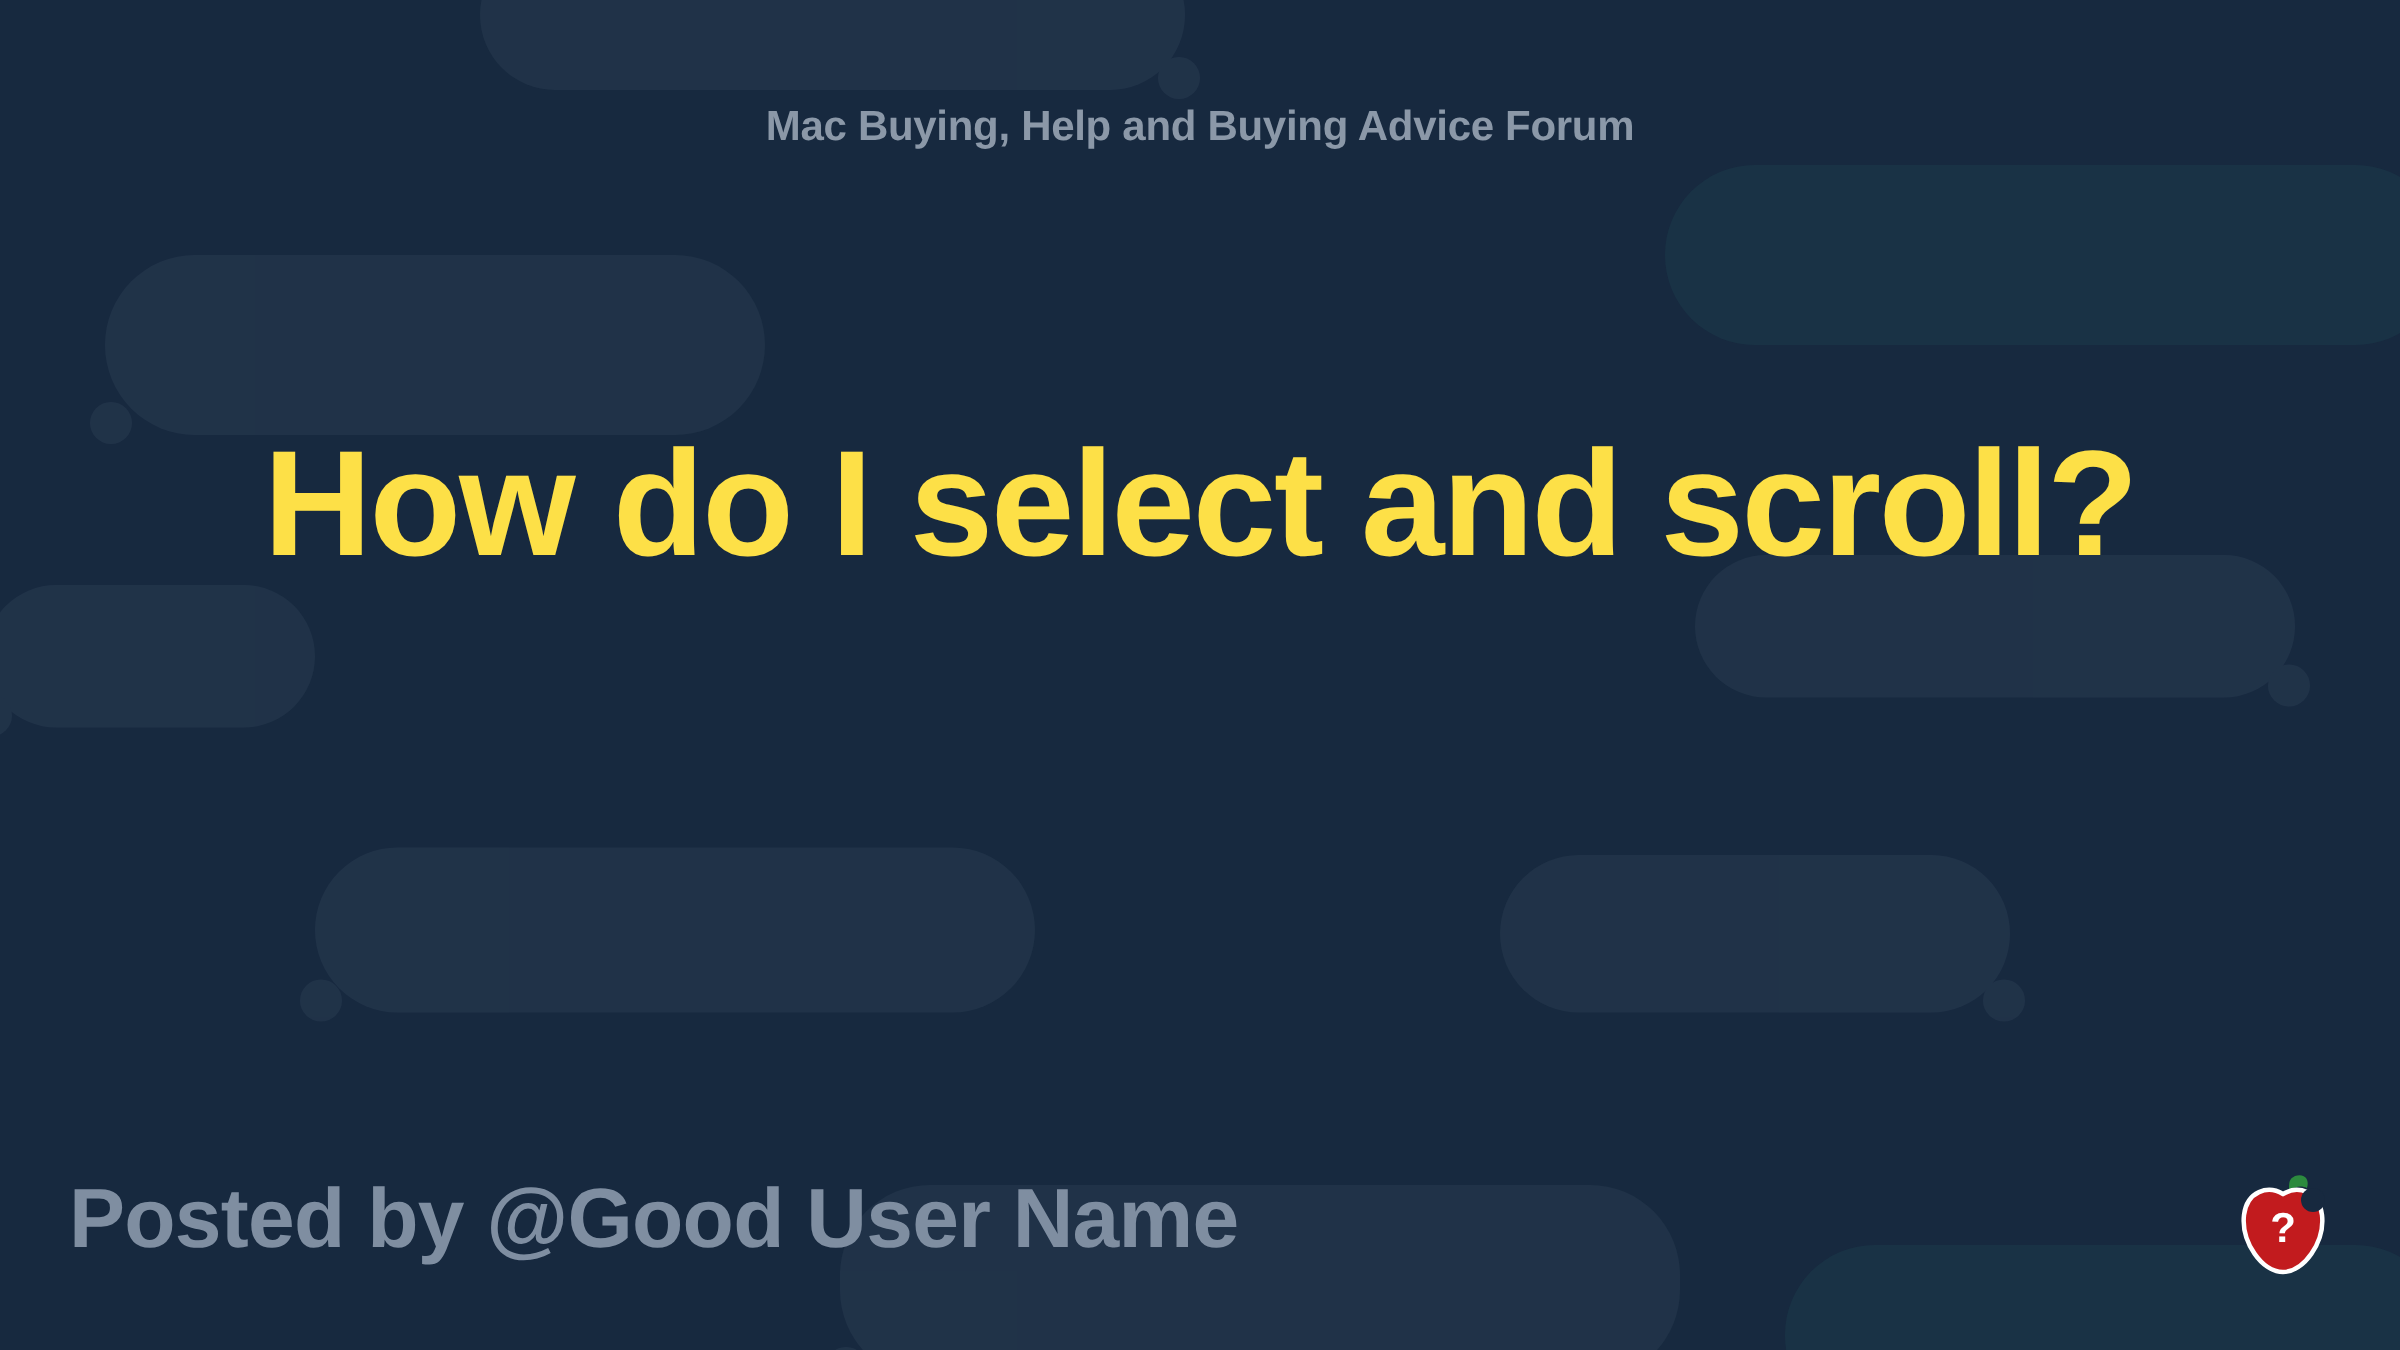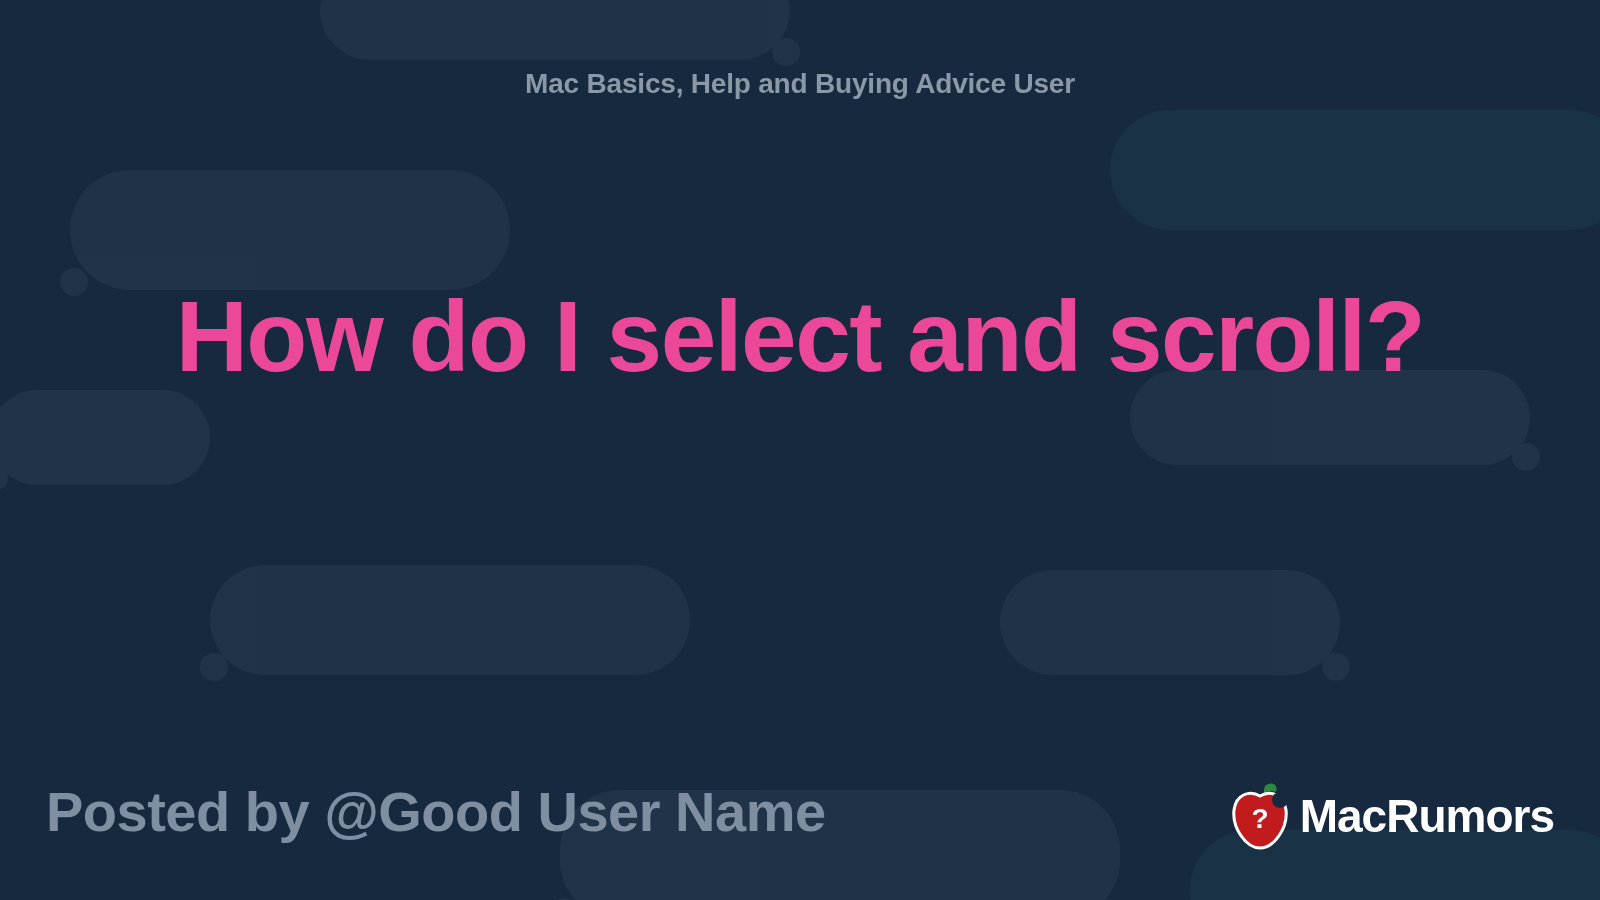--- a/index.html
+++ b/index.html
@@ -88,7 +88,7 @@
 <div class="bubble light tail-left" style="top:790px; left:560px; width:560px; height:130px;"></div>
 <div class="bubble teal  tail-right" style="top:830px; right:-30px; width:440px; height:120px;"></div>
 
-<div class="forum-name">Mac Basics, Help and Buying Advice User</div>
+<div class="forum-name">Mac Buying, Help and Buying Advice Forum</div>
 
 <h1 class="title">How do I select and scroll?</h1>
 

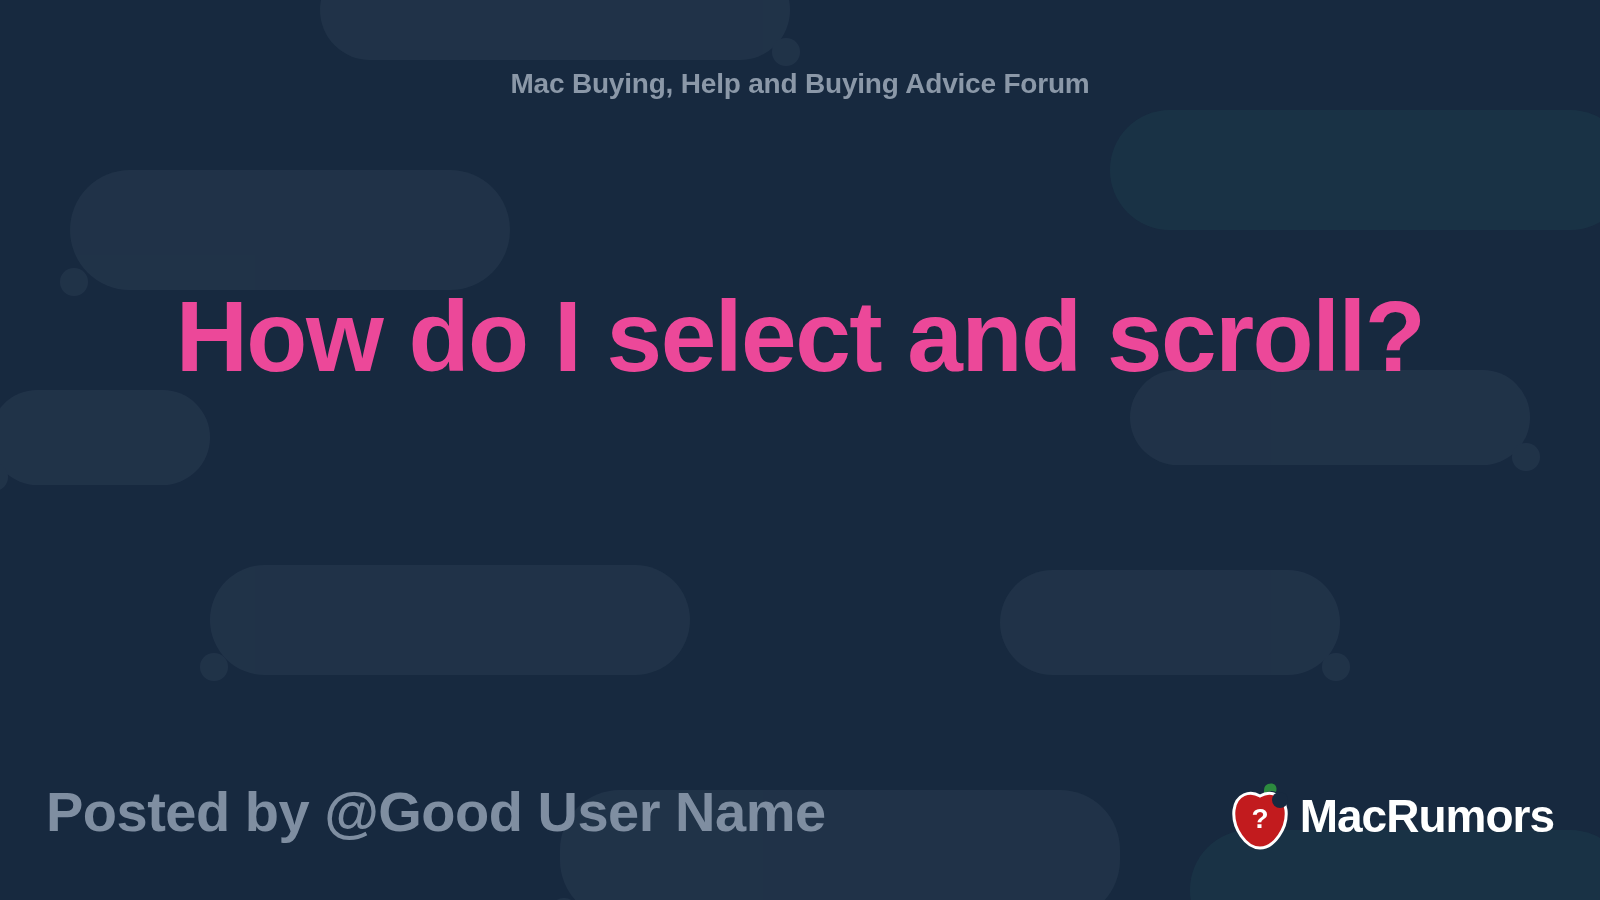--- a/index.html
+++ b/index.html
@@ -44,7 +44,7 @@
       position: absolute;
       top: 280px; left: 120px; right: 120px;
       text-align: center;
-      color: #ec4899;
+      color: #fde047;
       font-size: 100px;
       font-weight: 700;
       line-height: 1.12;

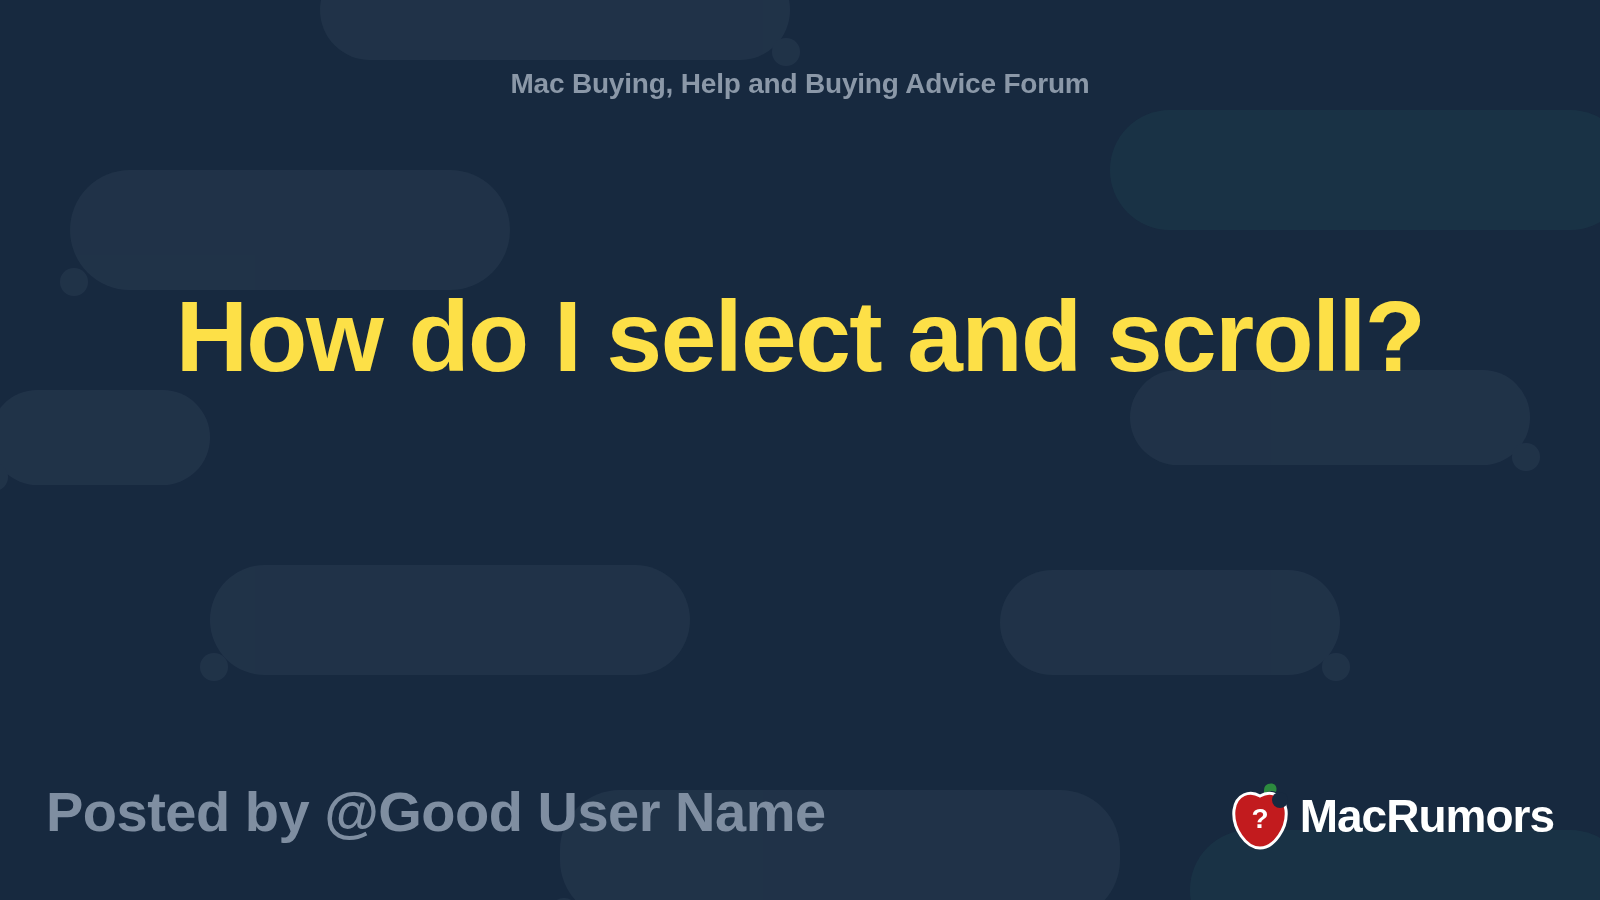--- a/index.html
+++ b/index.html
@@ -105,7 +105,6 @@
       <text x="32" y="48" text-anchor="middle" fill="#ffffff" font-size="28" font-weight="900" font-family="Arial">?</text>
     </svg>
   </span>
-  <span class="logo-text">MacRumors</span>
 </div>
 
 </body></html>

